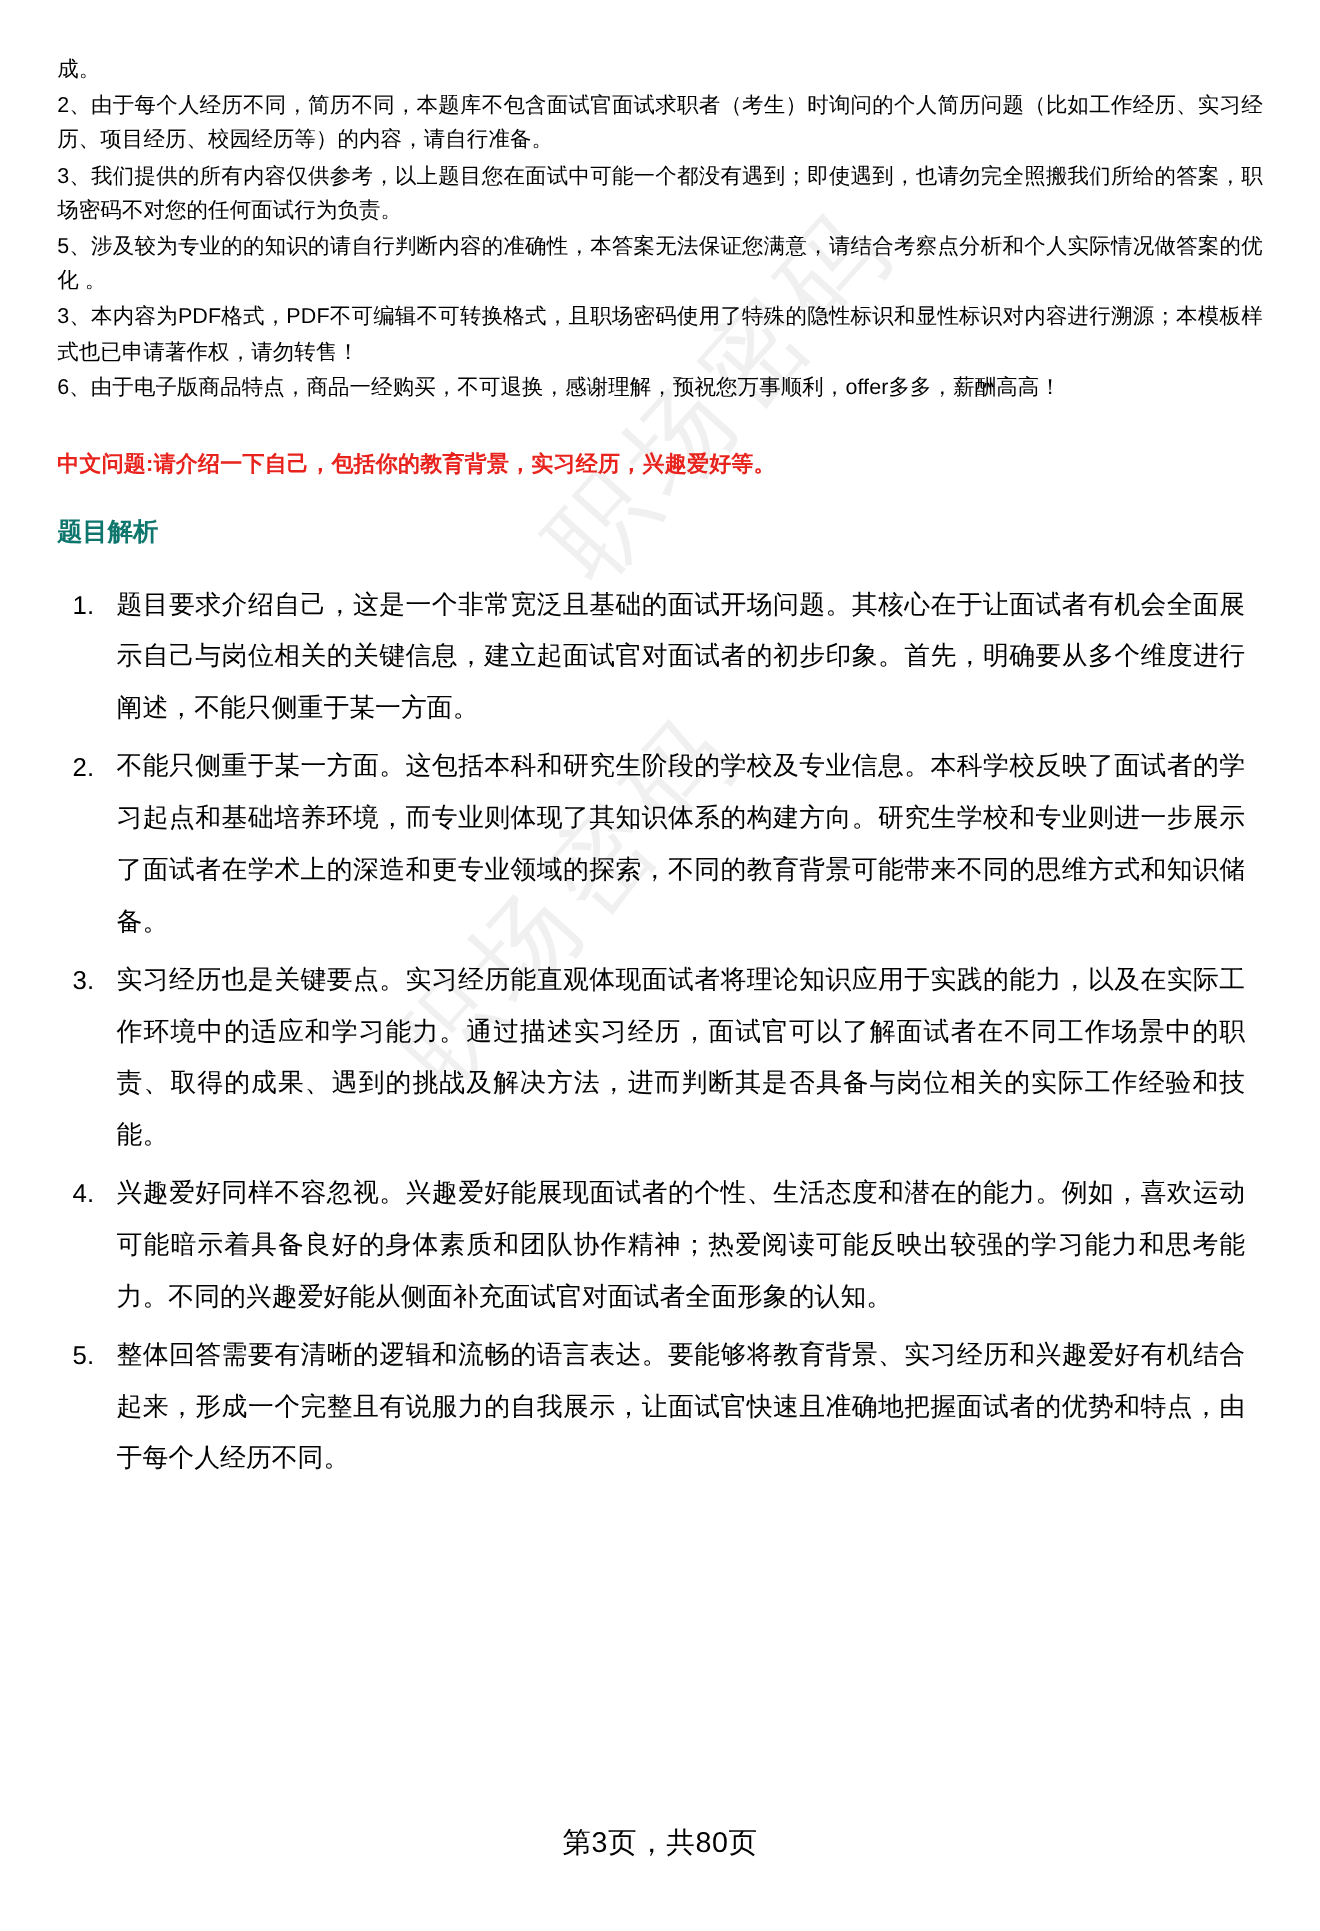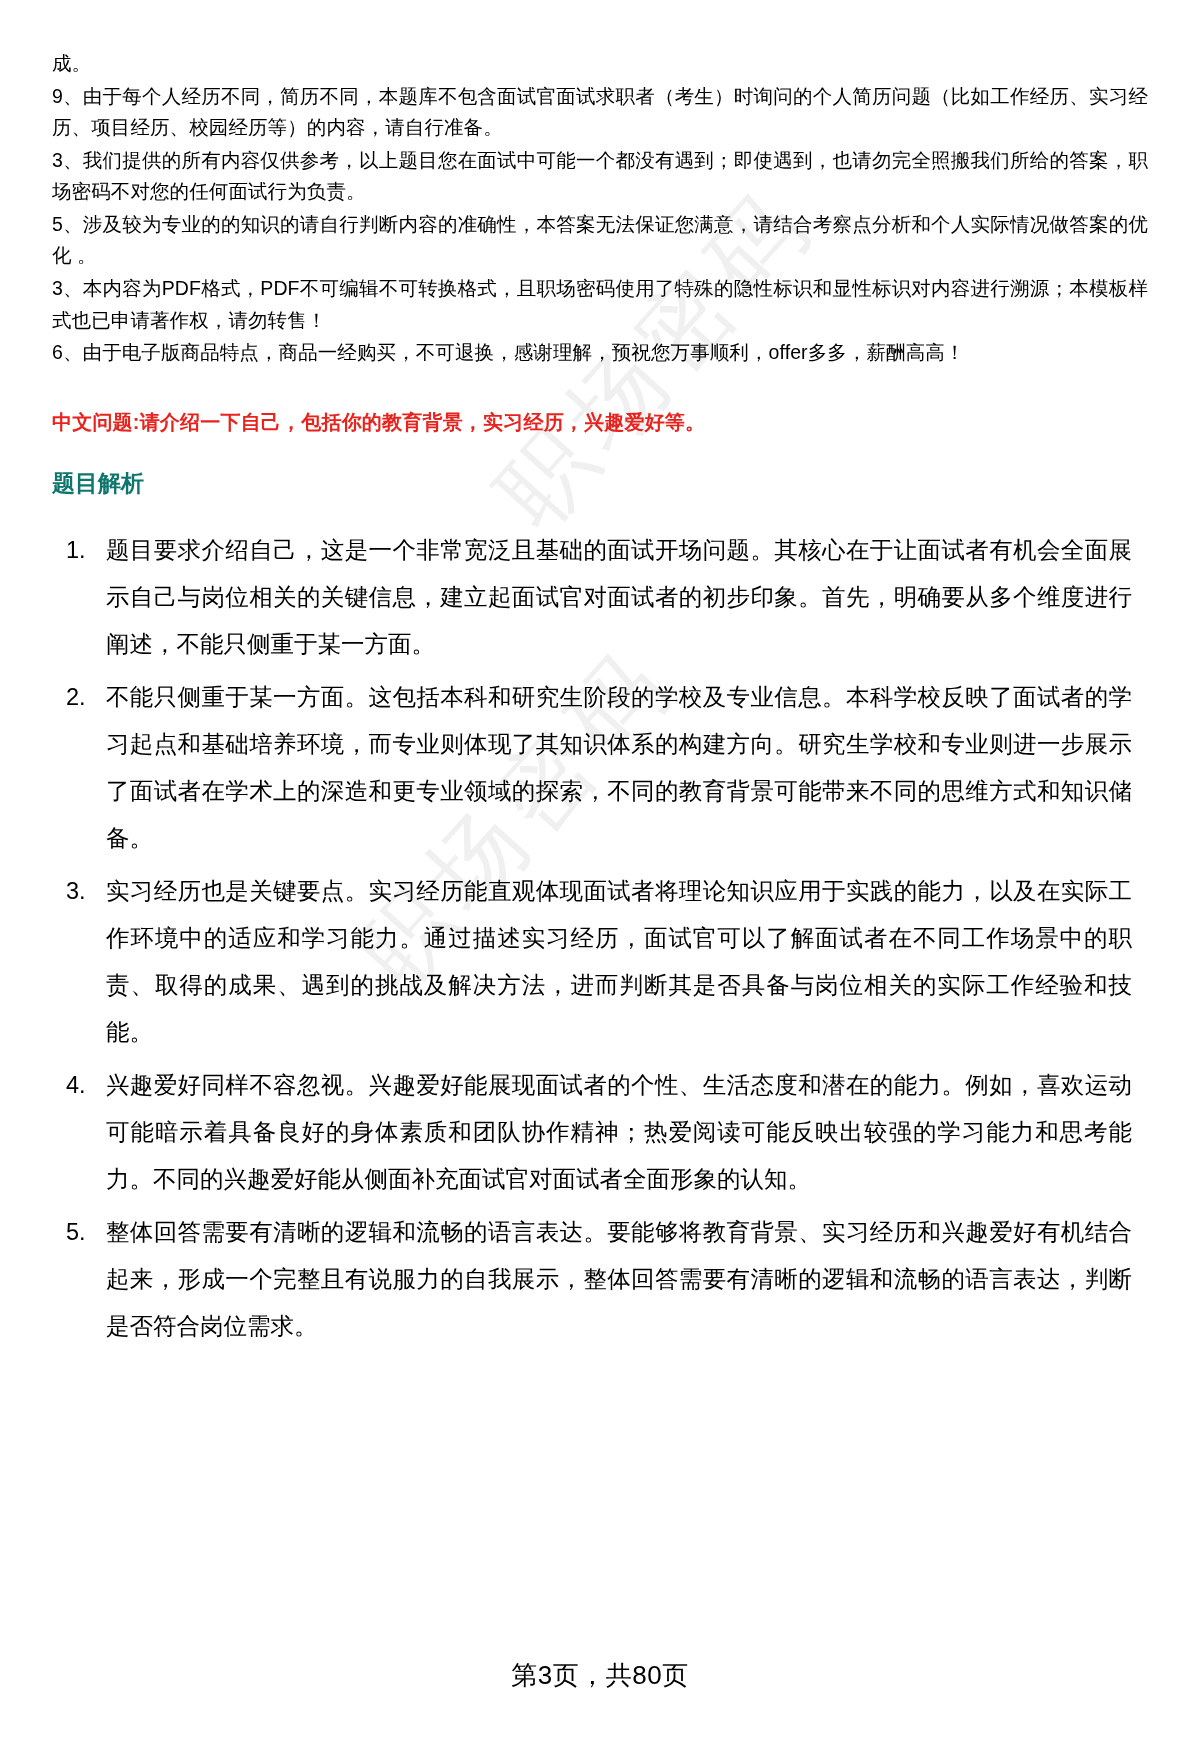--- a/index.html
+++ b/index.html
@@ -138,7 +138,7 @@
 
   <div class="notices">
     <p class="notice-line">成。</p>
-    <p class="notice-line">9、由于每个人经历不同，简历不同，本题库不包含面试官面试求职者（考生）时询问的个人简历问题（比如工作经历、实习经历、项目经历、校园经历等）的内容，请自行准备。</p>
+    <p class="notice-line">2、由于每个人经历不同，简历不同，本题库不包含面试官面试求职者（考生）时询问的个人简历问题（比如工作经历、实习经历、项目经历、校园经历等）的内容，请自行准备。</p>
     <p class="notice-line">3、我们提供的所有内容仅供参考，以上题目您在面试中可能一个都没有遇到；即使遇到，也请勿完全照搬我们所给的答案，职场密码不对您的任何面试行为负责。</p>
     <p class="notice-line">5、涉及较为专业的的知识的请自行判断内容的准确性，本答案无法保证您满意，请结合考察点分析和个人实际情况做答案的优化 。</p>
     <p class="notice-line">3、本内容为PDF格式，PDF不可编辑不可转换格式，且职场密码使用了特殊的隐性标识和显性标识对内容进行溯源；本模板样式也已申请著作权，请勿转售！</p>

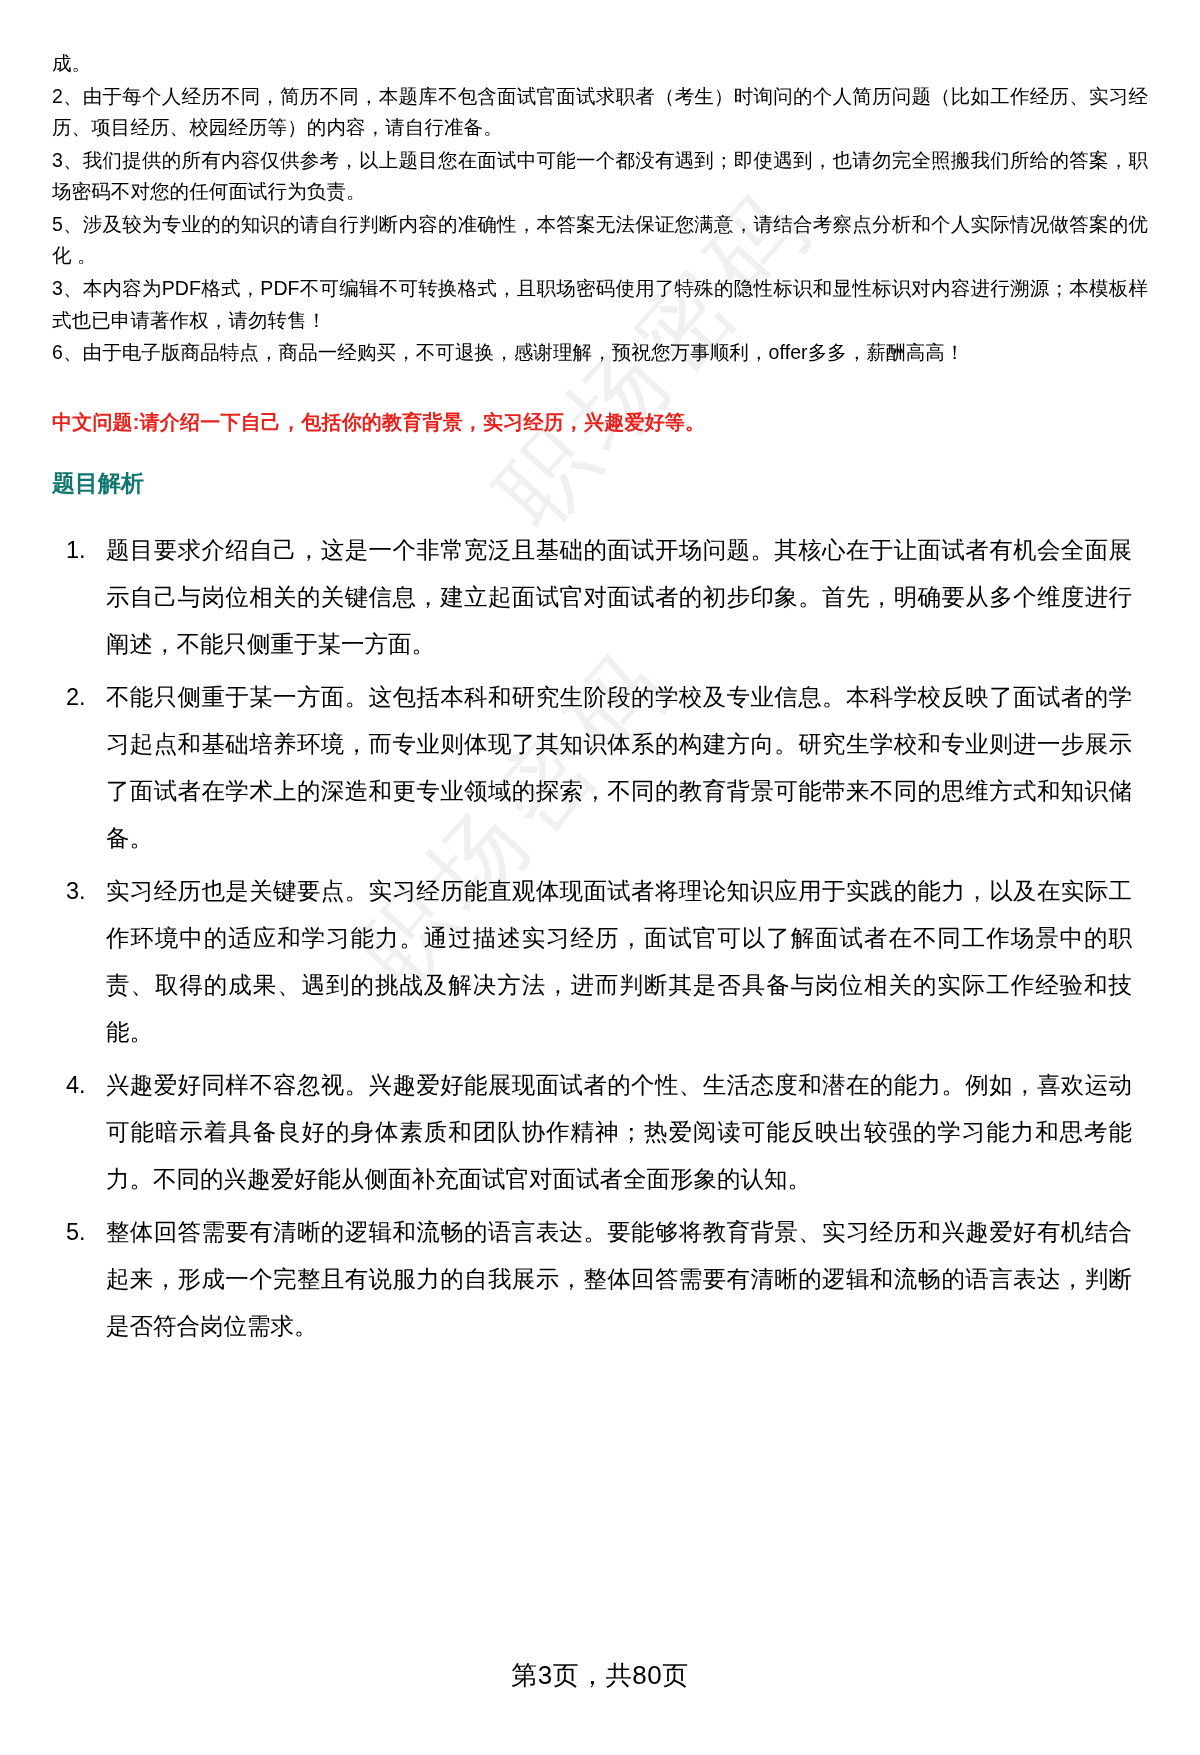--- a/index.html
+++ b/index.html
@@ -154,7 +154,7 @@
     <li class="analysis-item">不能只侧重于某一方面。这包括本科和研究生阶段的学校及专业信息。本科学校反映了面试者的学习起点和基础培养环境，而专业则体现了其知识体系的构建方向。研究生学校和专业则进一步展示了面试者在学术上的深造和更专业领域的探索，不同的教育背景可能带来不同的思维方式和知识储备。</li>
     <li class="analysis-item">实习经历也是关键要点。实习经历能直观体现面试者将理论知识应用于实践的能力，以及在实际工作环境中的适应和学习能力。通过描述实习经历，面试官可以了解面试者在不同工作场景中的职责、取得的成果、遇到的挑战及解决方法，进而判断其是否具备与岗位相关的实际工作经验和技能。</li>
     <li class="analysis-item">兴趣爱好同样不容忽视。兴趣爱好能展现面试者的个性、生活态度和潜在的能力。例如，喜欢运动可能暗示着具备良好的身体素质和团队协作精神；热爱阅读可能反映出较强的学习能力和思考能力。不同的兴趣爱好能从侧面补充面试官对面试者全面形象的认知。</li>
-    <li class="analysis-item">整体回答需要有清晰的逻辑和流畅的语言表达。要能够将教育背景、实习经历和兴趣爱好有机结合起来，形成一个完整且有说服力的自我展示，整体回答需要有清晰的逻辑和流畅的语言表达，判断是否符合岗位需求。</li>
+    <li class="analysis-item">整体回答需要有清晰的逻辑和流畅的语言表达。要能够将教育背景、实习经历和兴趣爱好有机结合起来，形成一个完整且有说服力的自我展示，让面试官快速且准确地把握面试者的优势和特点，由于每个人经历不同。</li>
   </ol>
 
   <div class="footer">第3页，共80页</div>

